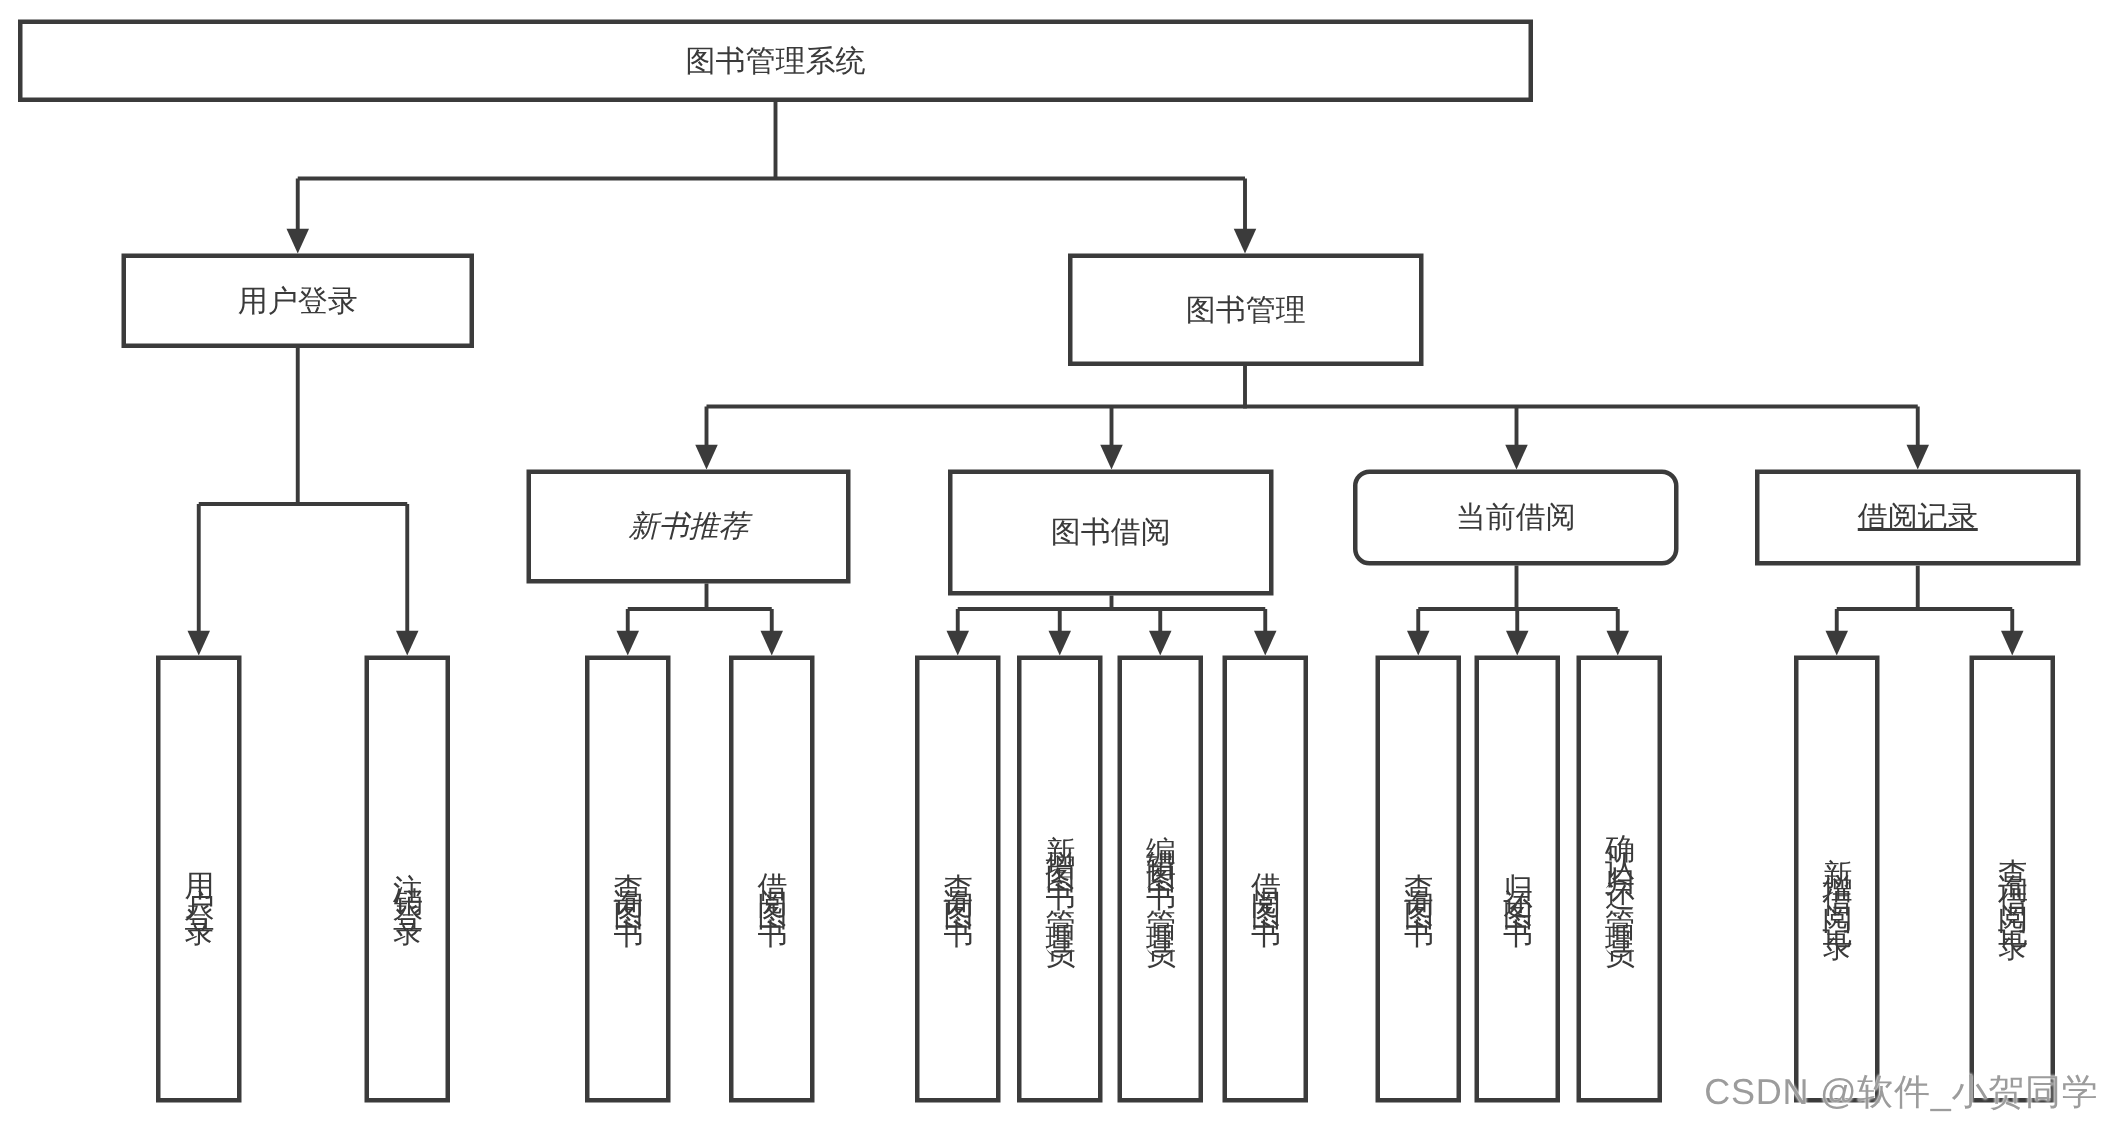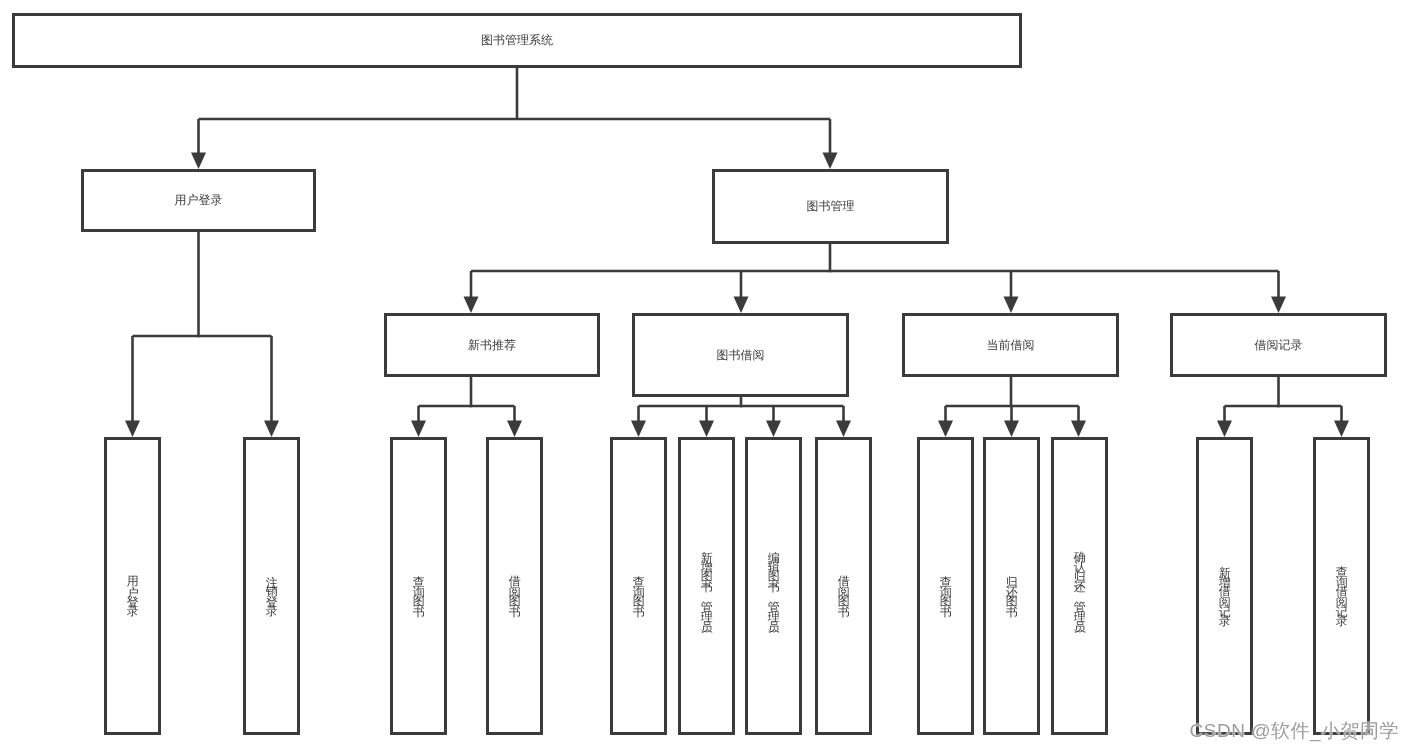--- a/index.html
+++ b/index.html
@@ -28,7 +28,7 @@
     display: flex;
     align-items: center;
     justify-content: center;
-    font-size: 12px;
+    font-size: 20px;
     z-index: 2;
     text-align: center;
     line-height: 1.2;

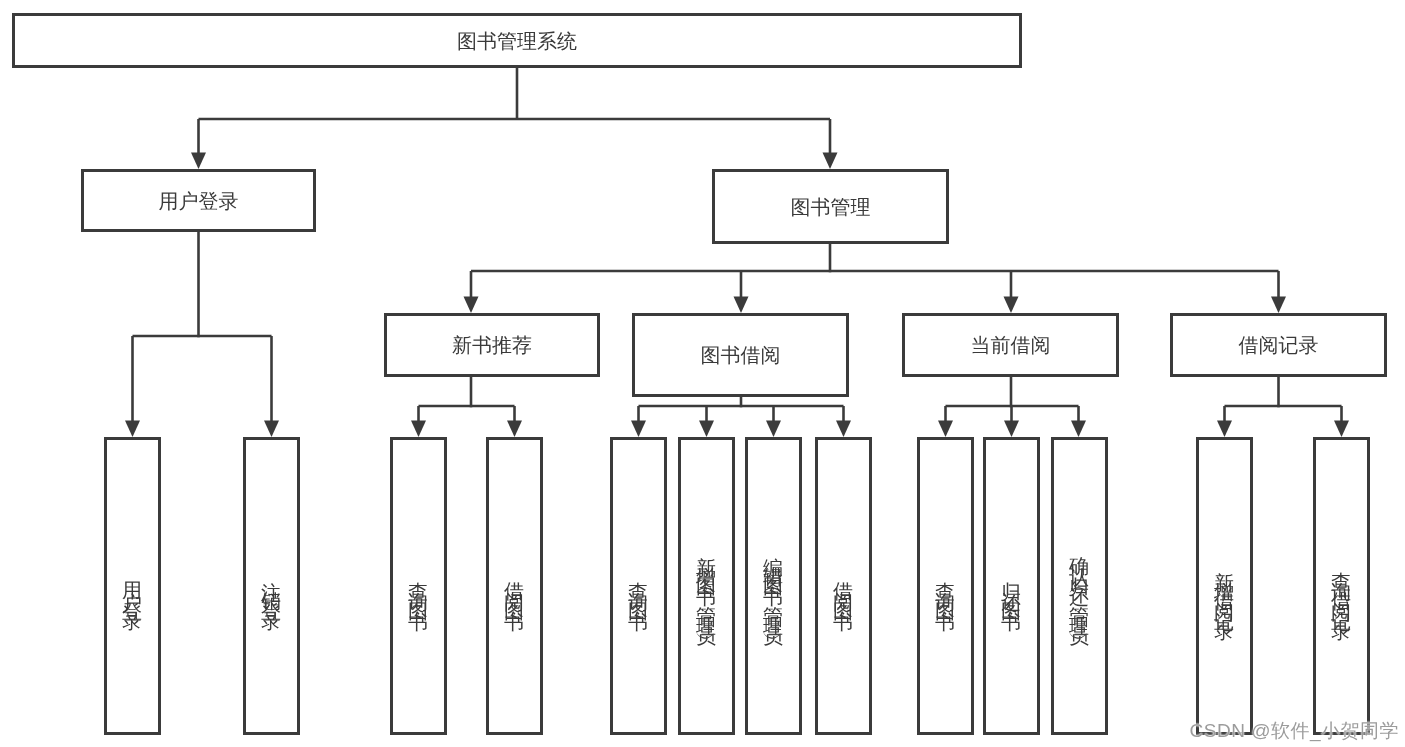--- a/index.html
+++ b/index.html
@@ -43,7 +43,7 @@
   .root-box   { left: 12px;  top: 13px;  width: 1010px; height: 55px; }
   .g-user     { left: 81px;  top: 169px; width: 235px;  height: 63px; }
   .g-book     { left: 712px; top: 169px; width: 237px;  height: 75px; }
-  .l2-1 { left: 384px;  top: 313px; width: 216px; height: 64px; }
+  .l2-1 { left: 351px;  top: 313px; width: 216px; height: 76px; font-style: italic; }
   .l2-2 { left: 632px;  top: 313px; width: 217px; height: 84px; }
   .l2-3 { left: 902px;  top: 313px; width: 217px; height: 64px; }
   .l2-4 { left: 1170px; top: 313px; width: 217px; height: 64px; }

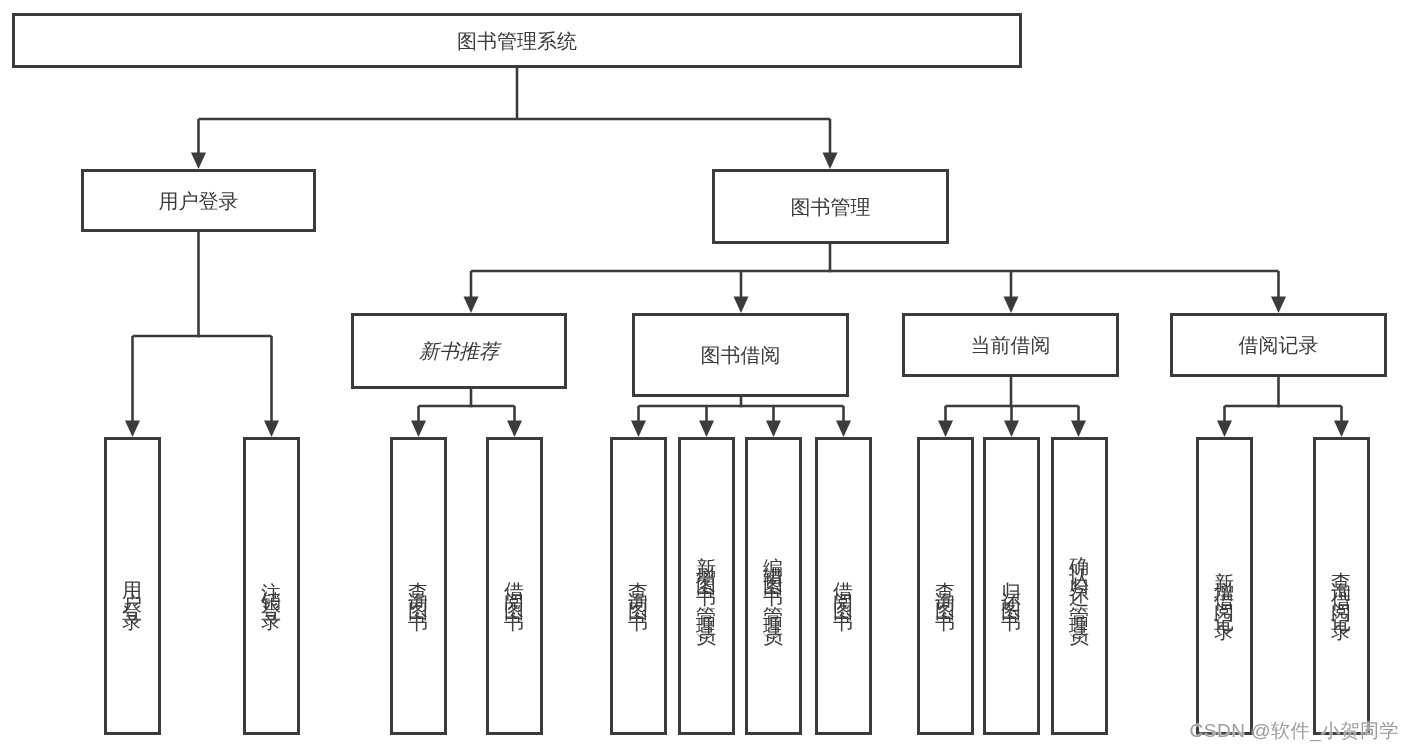--- a/index.html
+++ b/index.html
@@ -45,7 +45,7 @@
   .g-book     { left: 712px; top: 169px; width: 237px;  height: 75px; }
   .l2-1 { left: 351px;  top: 313px; width: 216px; height: 76px; font-style: italic; }
   .l2-2 { left: 632px;  top: 313px; width: 217px; height: 84px; }
-  .l2-3 { left: 902px;  top: 313px; width: 217px; height: 64px; }
+  .l2-3 { left: 902px;  top: 313px; width: 217px; height: 64px; border-radius: 11px; }
   .l2-4 { left: 1170px; top: 313px; width: 217px; height: 64px; }
   .lf1  { left: 104px; }
   .lf2  { left: 243px; }

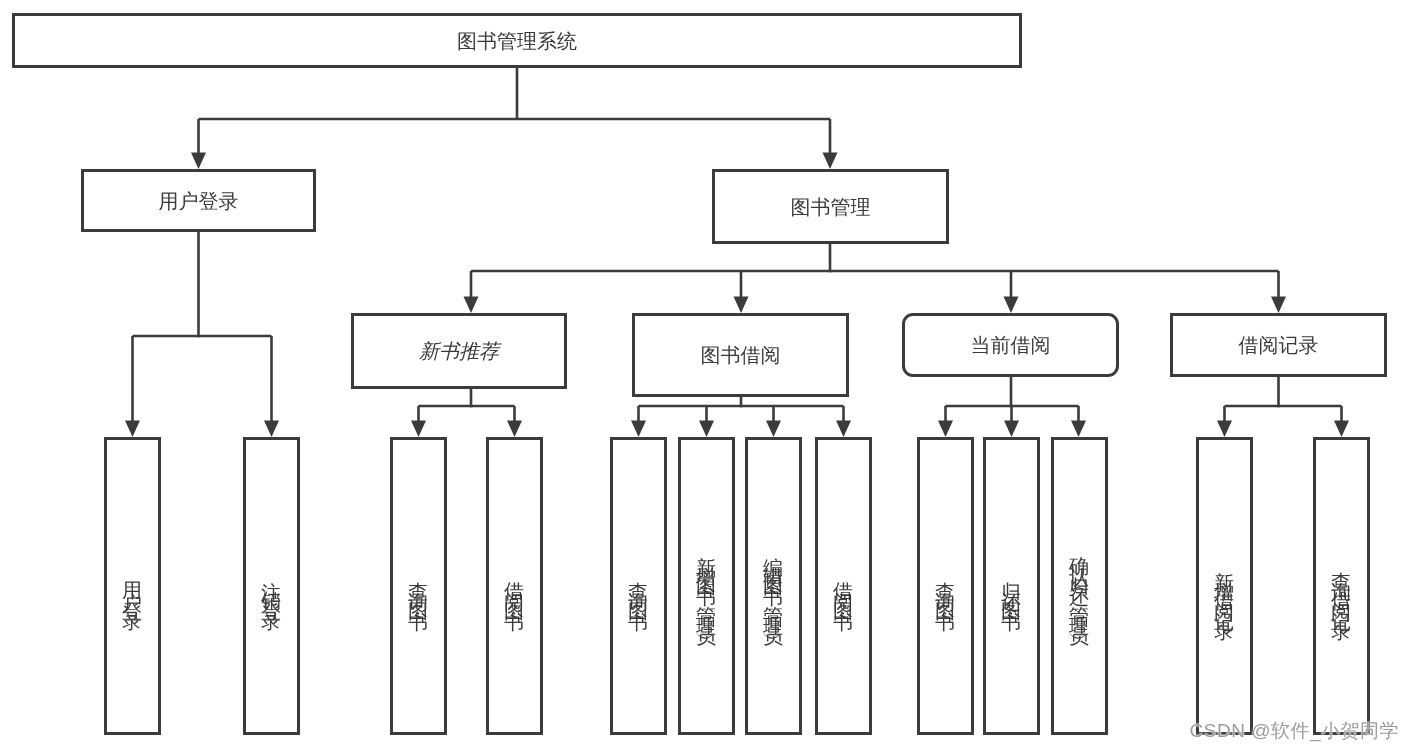--- a/index.html
+++ b/index.html
@@ -46,7 +46,7 @@
   .l2-1 { left: 351px;  top: 313px; width: 216px; height: 76px; font-style: italic; }
   .l2-2 { left: 632px;  top: 313px; width: 217px; height: 84px; }
   .l2-3 { left: 902px;  top: 313px; width: 217px; height: 64px; border-radius: 11px; }
-  .l2-4 { left: 1170px; top: 313px; width: 217px; height: 64px; }
+  .l2-4 { left: 1170px; top: 313px; width: 217px; height: 64px; text-decoration: underline; }
   .lf1  { left: 104px; }
   .lf2  { left: 243px; }
   .lf3  { left: 390px; }

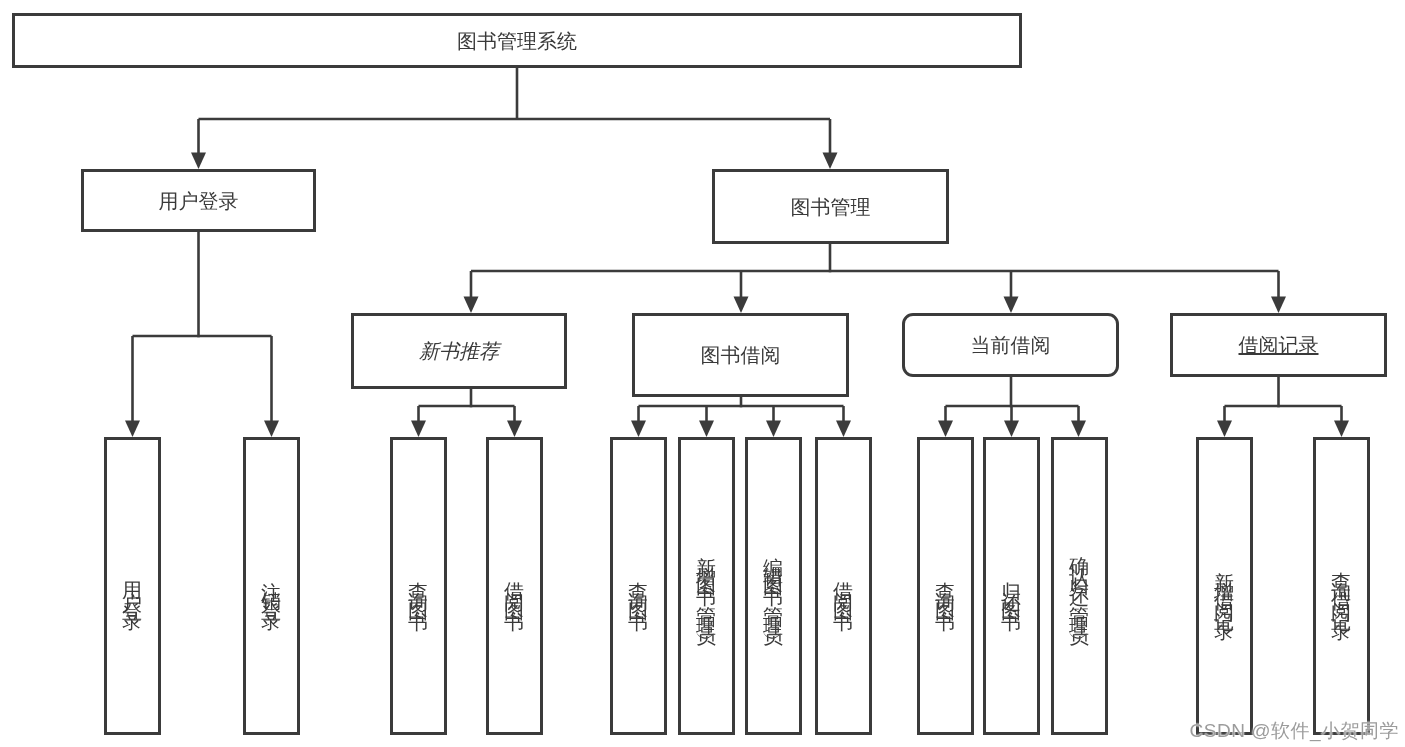--- a/index.html
+++ b/index.html
@@ -64,7 +64,7 @@
     position: absolute;
     right: 6px;
     bottom: 3px;
-    font-size: 19px;
+    font-size: 24px;
     color: #9c9c9c;
     z-index: 3;
     letter-spacing: 0.5px;

